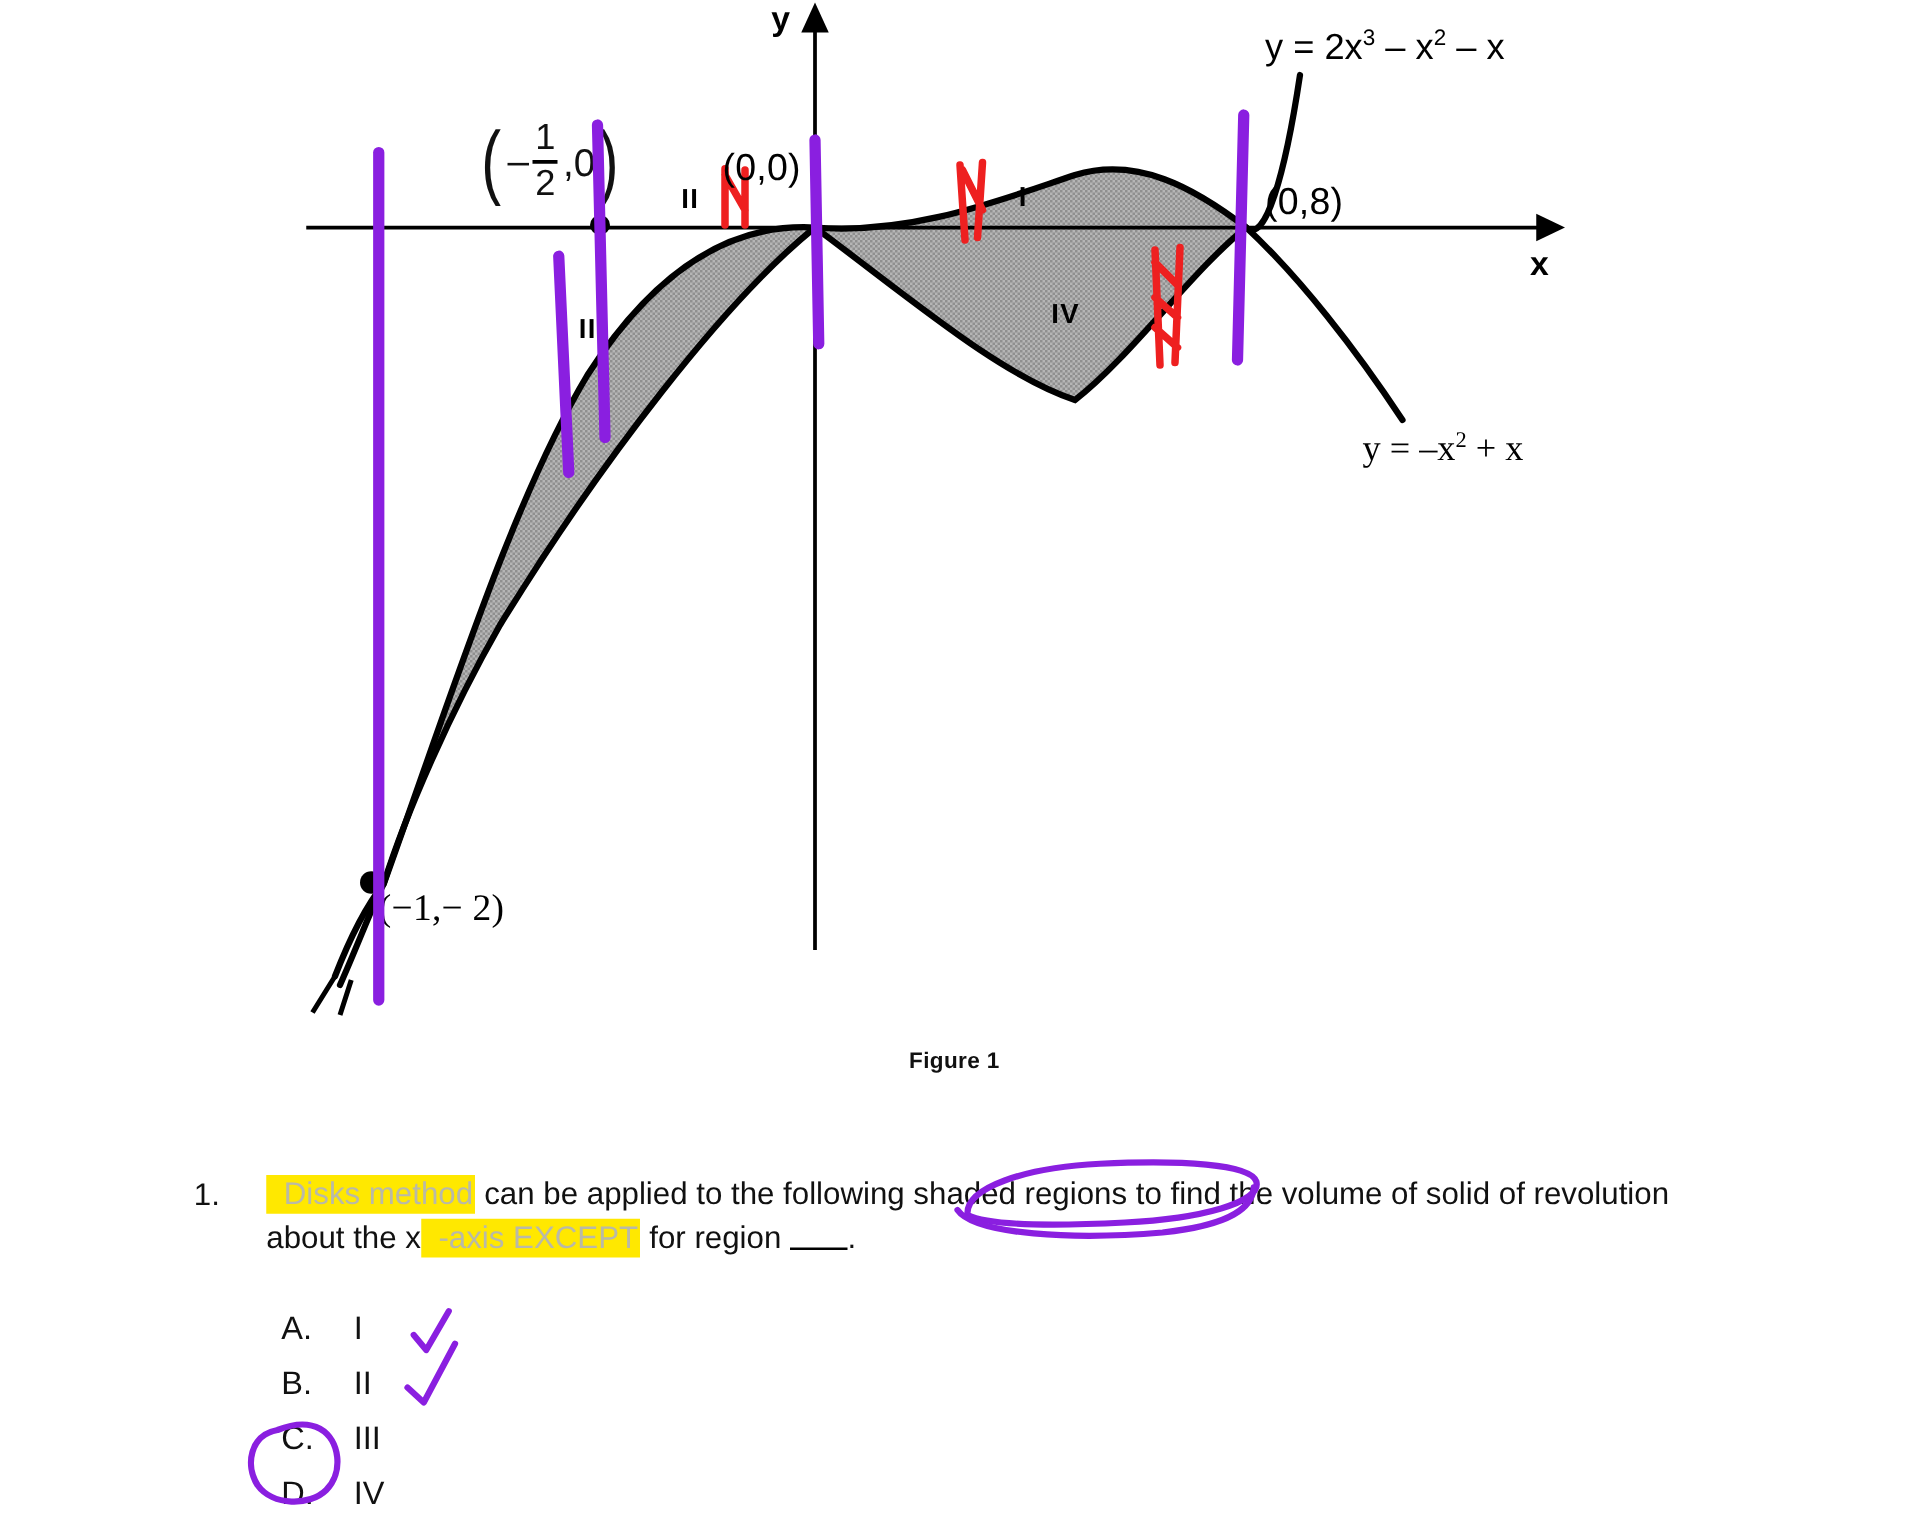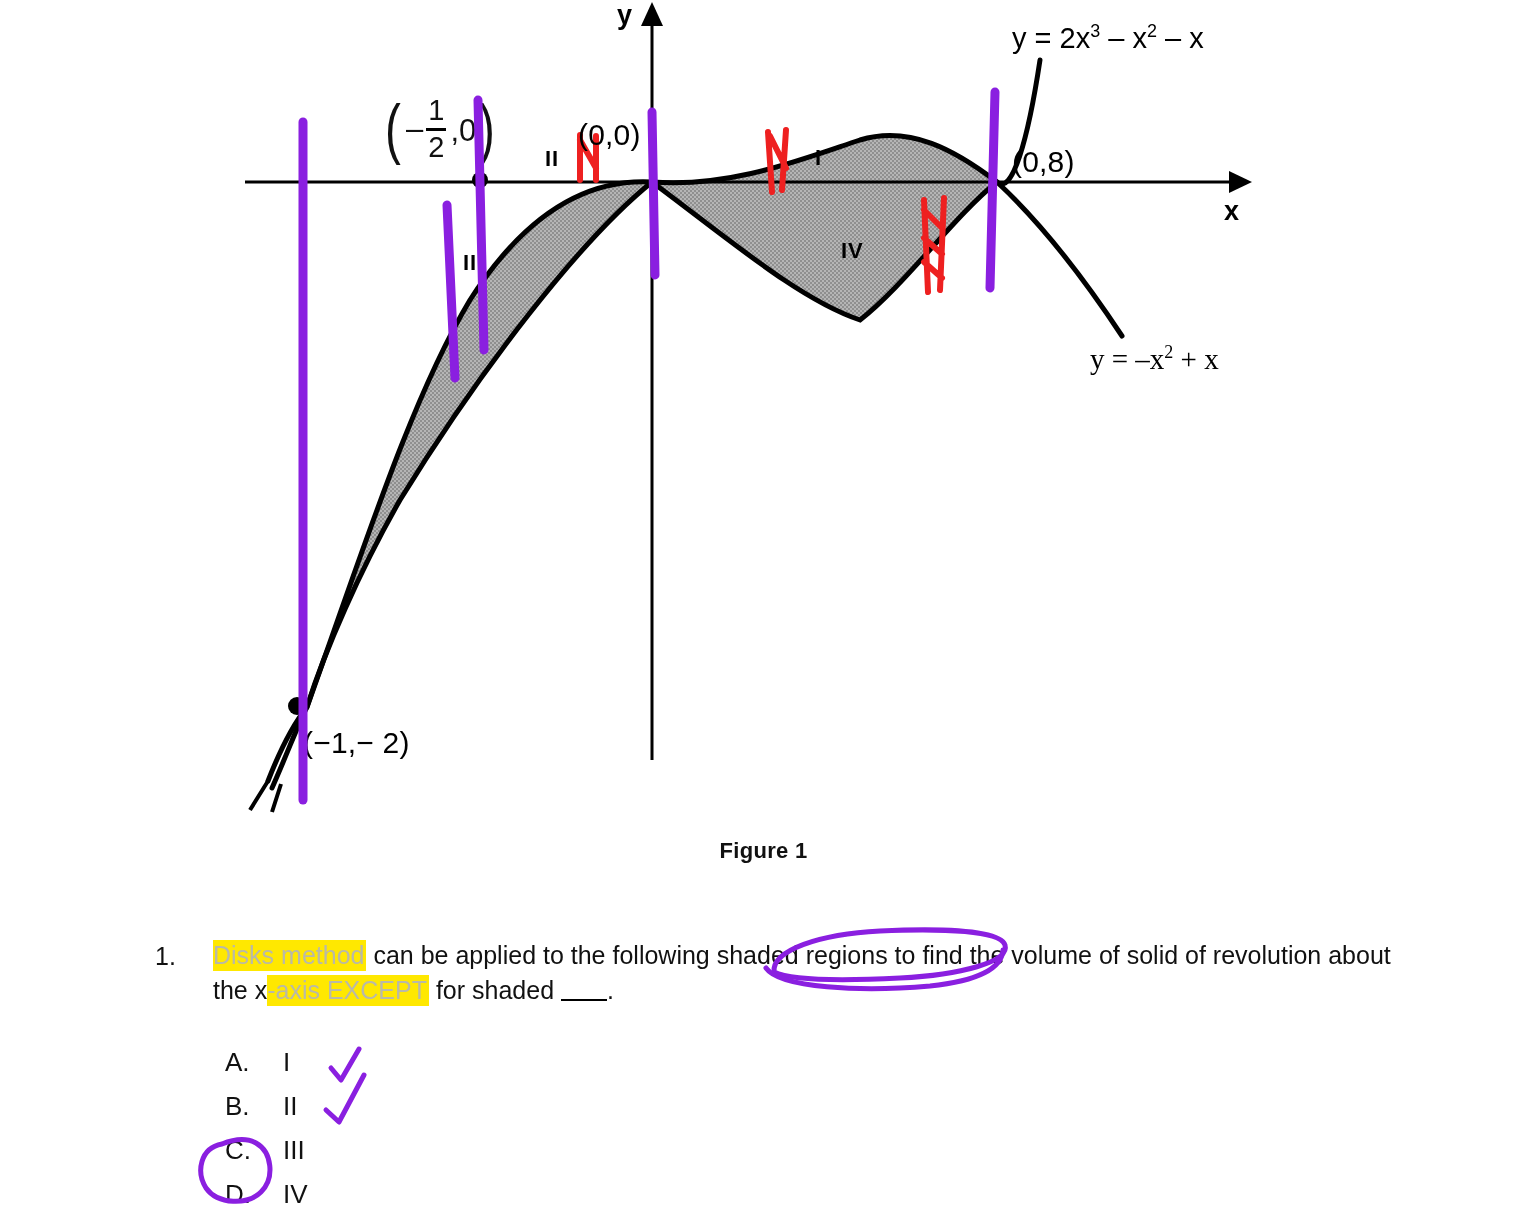--- a/index.html
+++ b/index.html
@@ -268,7 +268,7 @@
 
     <div class="fig-label coord-label" style="left:1012px; top:147px;">(0,8)</div>
 
-    <div class="fig-label coord-label" style="left:303px; top:728px;">(−1,− 2)</div>
+    <div class="fig-label coord-label" style="left:303px; top:712px;font-family:Liberation Serif, serif;">(−1,− 2)</div>
 
     <div id="frac-label">
       <span class="paren">(</span>

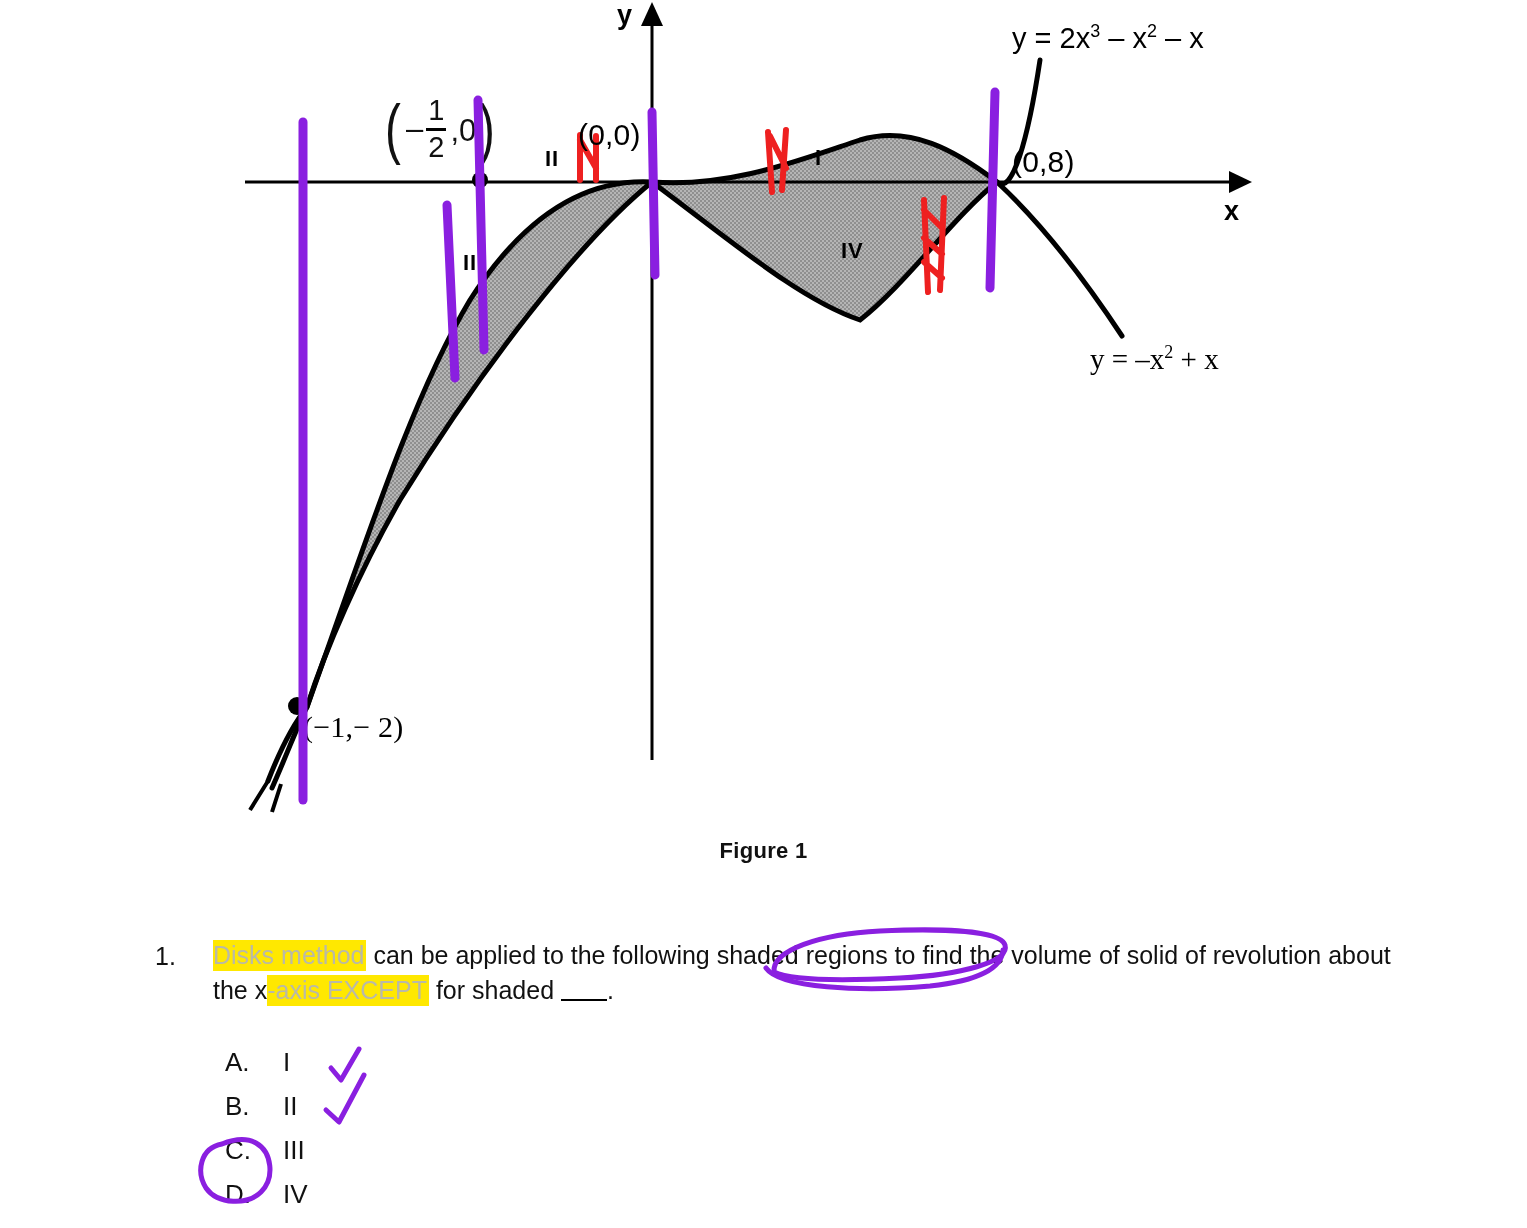--- a/index.html
+++ b/index.html
@@ -114,7 +114,7 @@
     width: 1527px;
     text-align: center;
     font-family: "Liberation Sans", sans-serif;
-    font-size: 22px;
+    font-size: 18px;
     font-weight: 700;
     letter-spacing: .3px;
   }

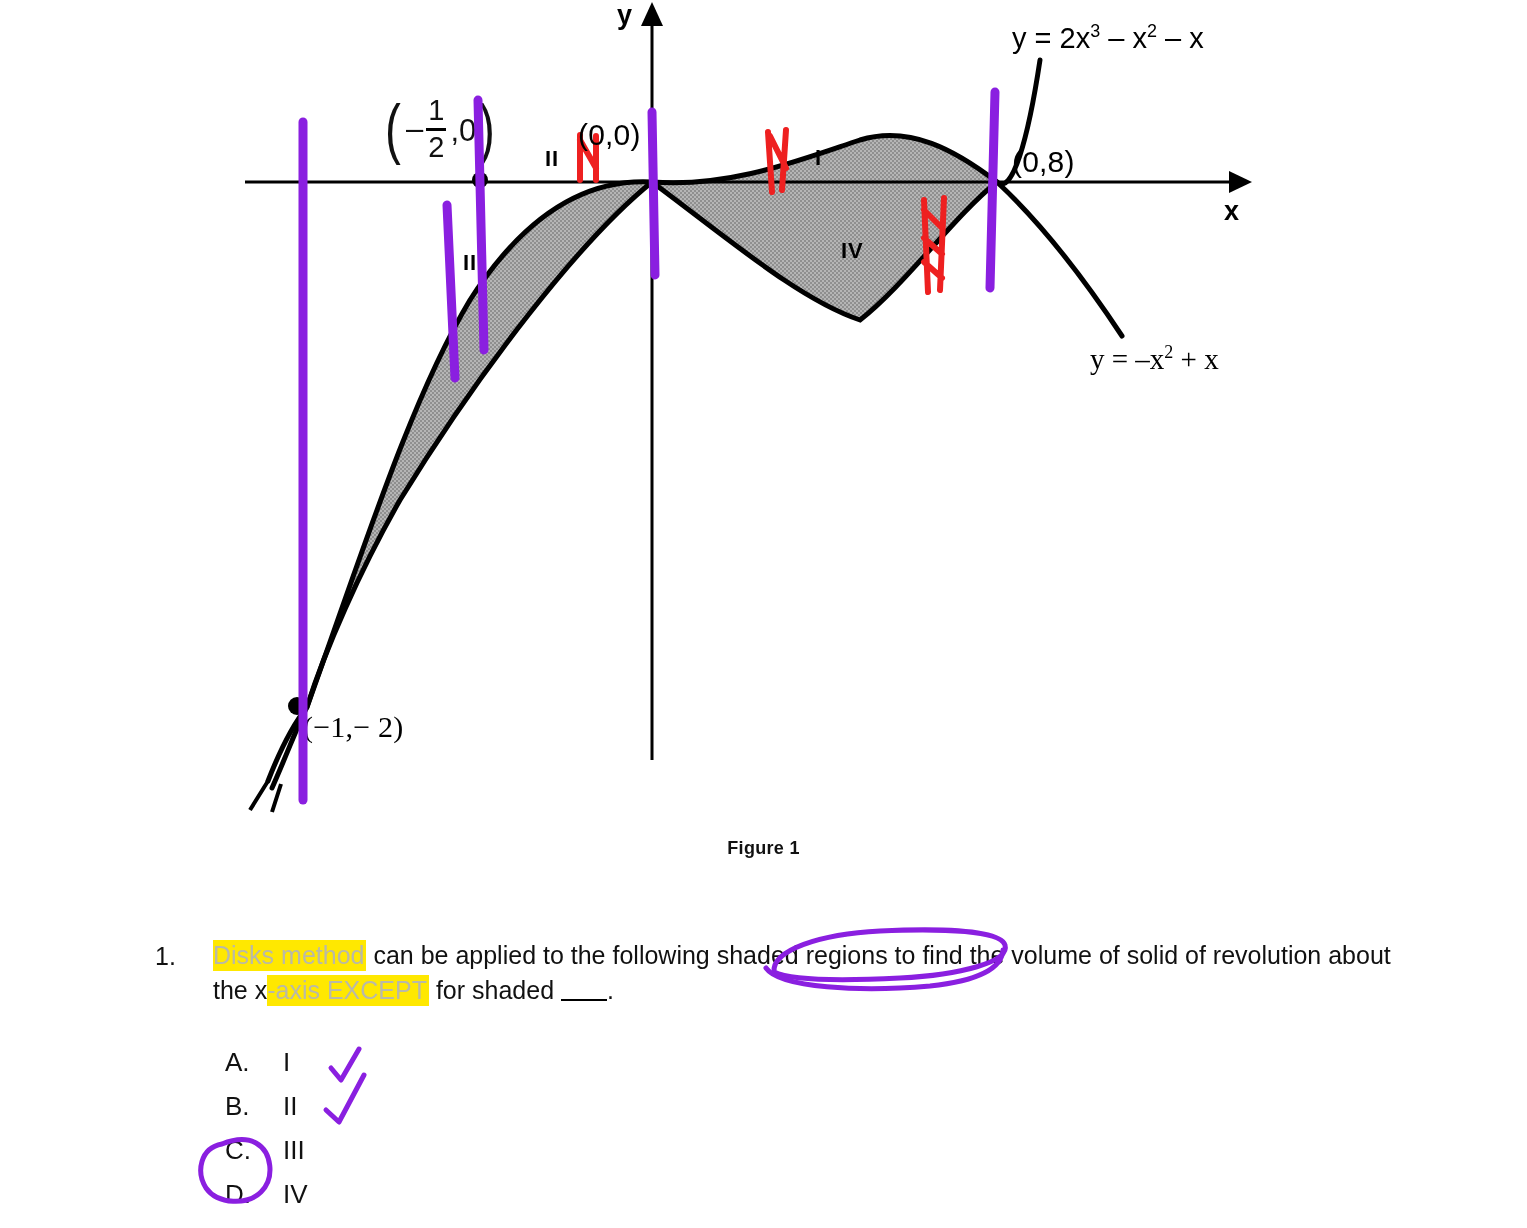--- a/index.html
+++ b/index.html
@@ -144,7 +144,7 @@
   .hl {
     background: #ffe800;
     color: #b9b9a8;
-    padding: 1px 2px 2px 0;
+    padding: 1px 2px 2px 14px;
   }
   .blankline {
     display: inline-block;

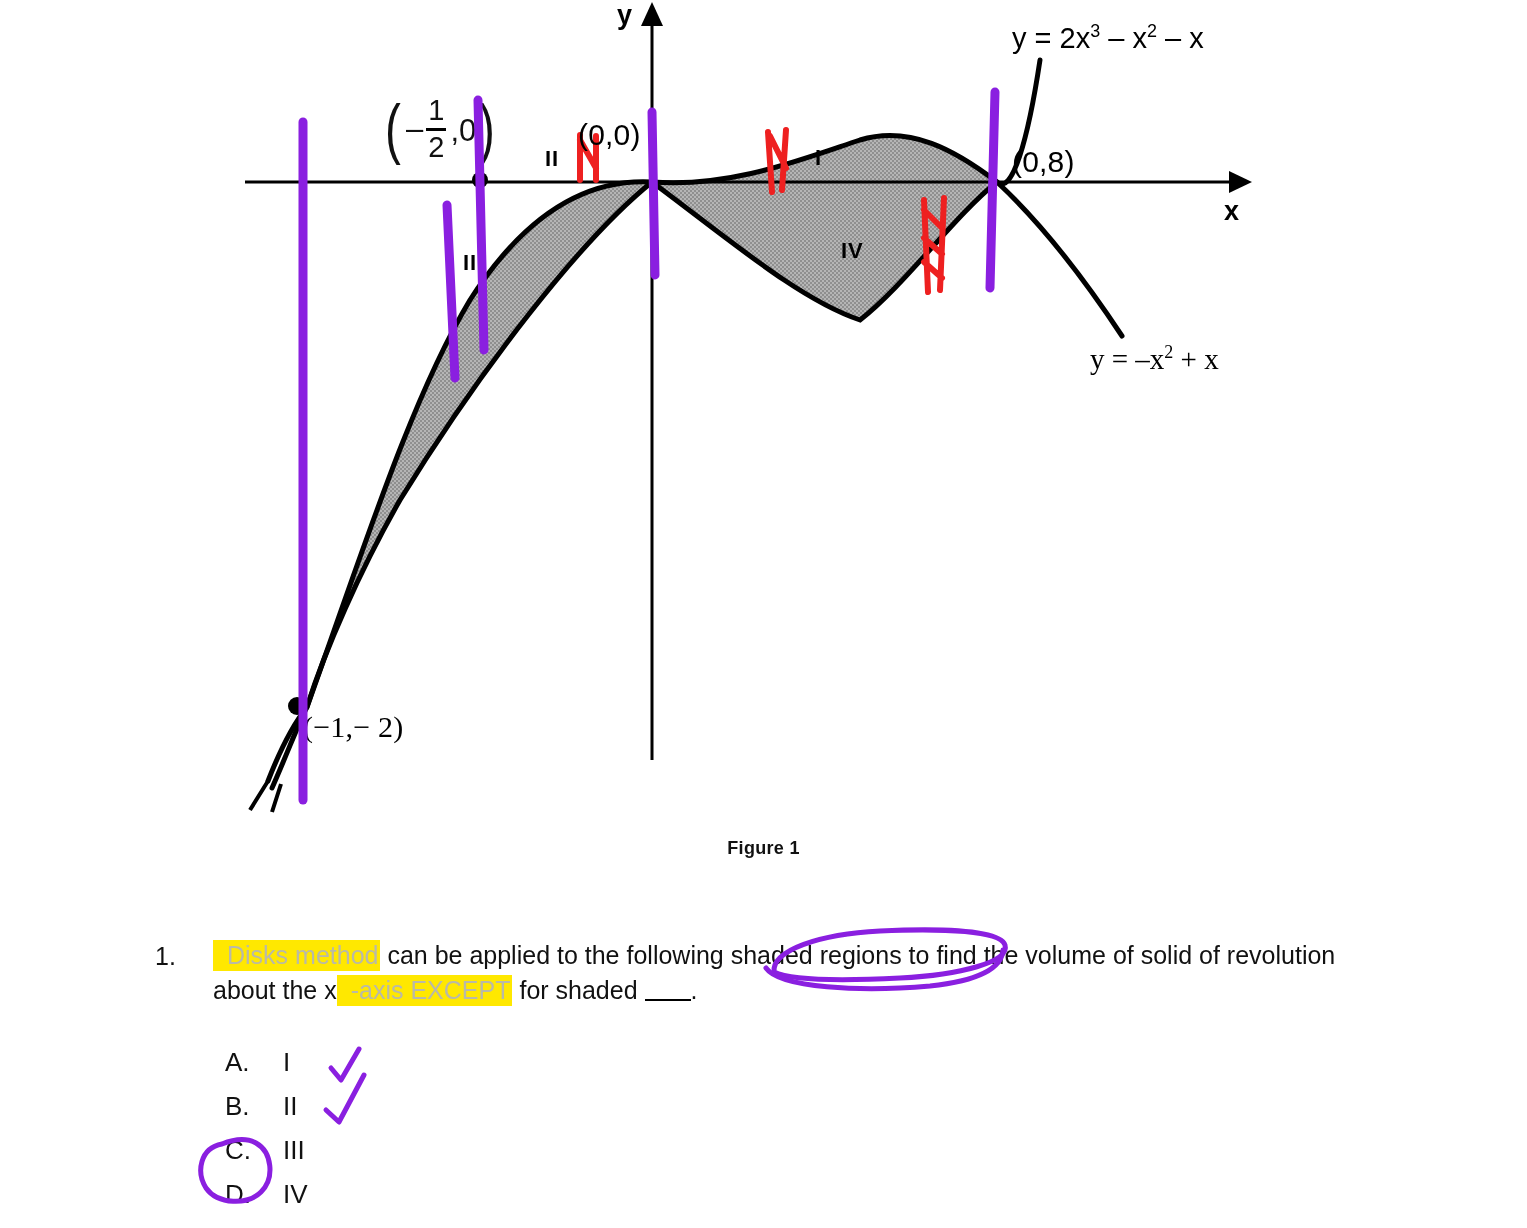--- a/index.html
+++ b/index.html
@@ -296,7 +296,7 @@
 
   <div id="question-block">
     <div id="q-number">1.</div>
-    <div id="q-text"><span class="hl">Disks method</span><span> can be applied to the following shaded regions to find the volume of solid of revolution about the x</span><span class="hl">-axis EXCEPT</span><span> for shaded </span><span class="blankline"></span><span>.</span></div>
+    <div id="q-text"><span class="hl">Disks method</span><span> can be applied to the following shaded regions to find the volume of solid of revolution about the x</span><span class="hl">-axis EXCEPT</span><span> for region </span><span class="blankline"></span><span>.</span></div>
   </div>
 
   <div id="options">

